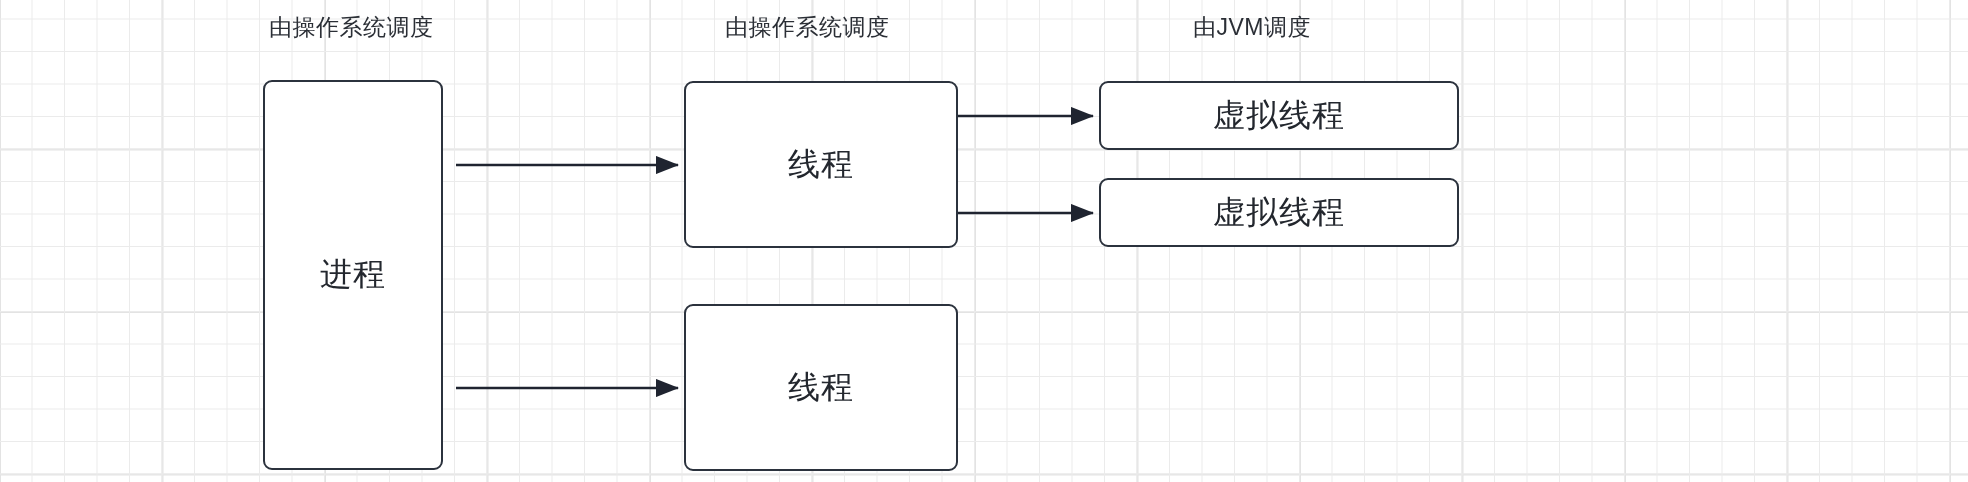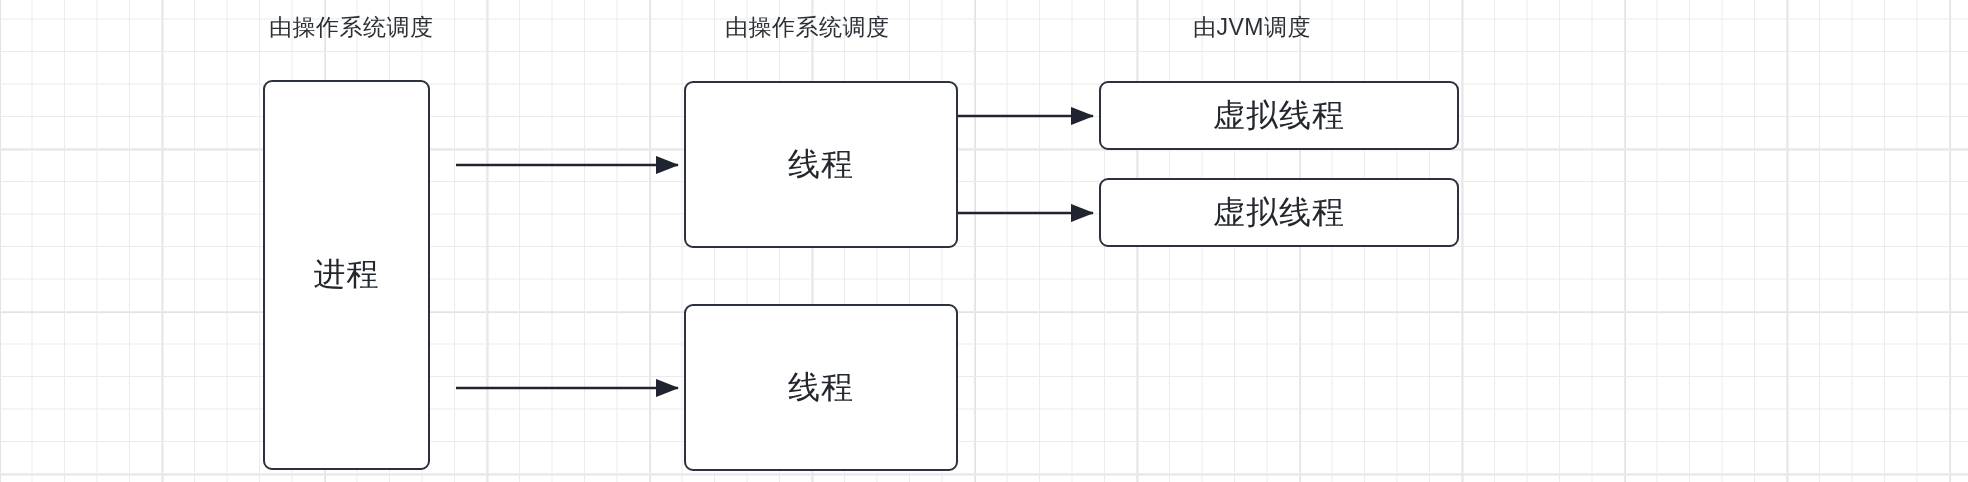--- a/index.html
+++ b/index.html
@@ -61,7 +61,7 @@
   }
 
   
-  #node-process       { left: 263px; top: 80px;  width: 167px; height: 390px; }
+  #node-process       { left: 263px; top: 80px;  width: 180px; height: 390px; }
   #node-thread-1      { left: 684px; top: 81px;  width: 274px; height: 167px; }
   #node-thread-2      { left: 684px; top: 304px; width: 274px); height: 167px; }
   #node-vthread-1     { left: 1099px; top: 81px;  width: 360px; height: 69px; }

